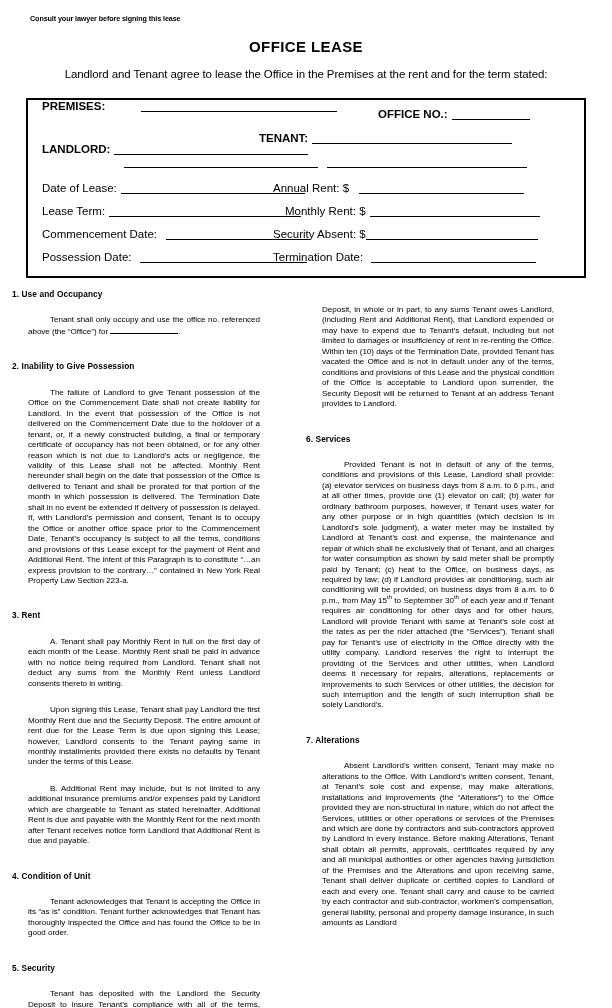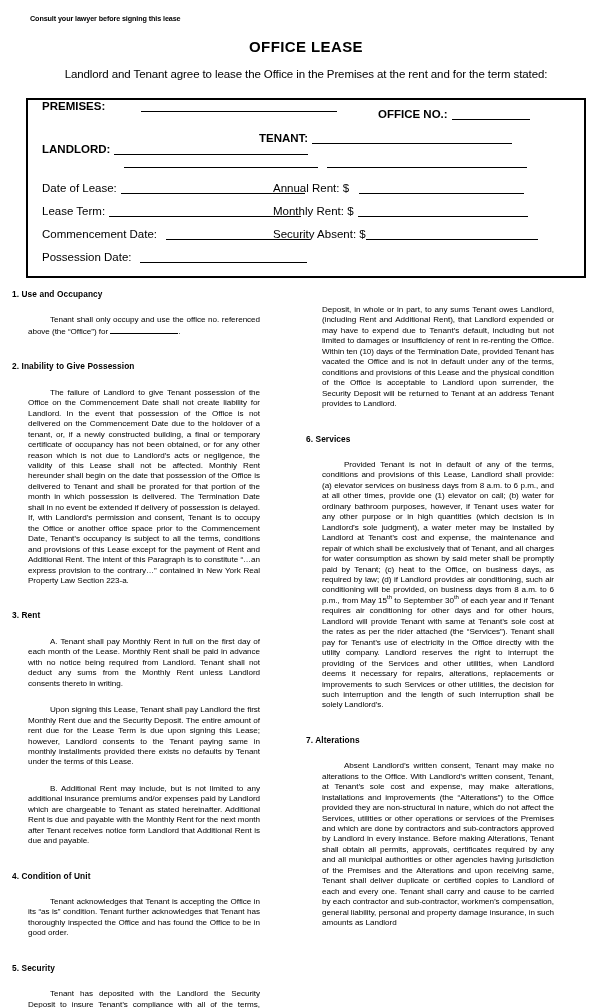--- a/index.html
+++ b/index.html
@@ -93,7 +93,7 @@
   #row-dateoflease  { left: 14px;  top: 82px; }
   #row-annualrent   { left: 245px; top: 82px; }
   #row-leaseterm    { left: 14px;  top: 105px; }
-  #row-monthlyrent  { left: 245px; top: 105px; }
+  #row-monthlyrent  { left: 257px; top: 105px; }
   #row-commencement { left: 14px;  top: 128px; }
   #row-securitydep  { left: 245px; top: 128px; }
   #row-possession   { left: 14px;  top: 151px; }

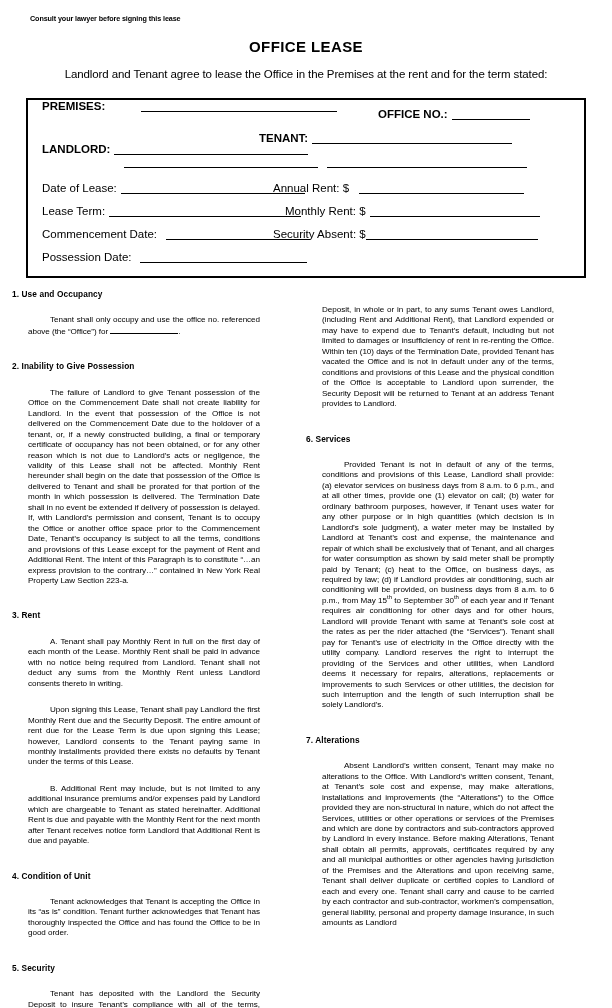--- a/index.html
+++ b/index.html
@@ -214,6 +214,10 @@
       <span class="blank" style="width:167px;margin-left:8px"></span>
     </div>
 
+    <div class="form-row" id="row-termination">
+      <span class="lbl-reg">Termination Date:</span>
+      <span class="blank" style="width:165px;margin-left:8px"></span>
+    </div>
 
   </div>
 

